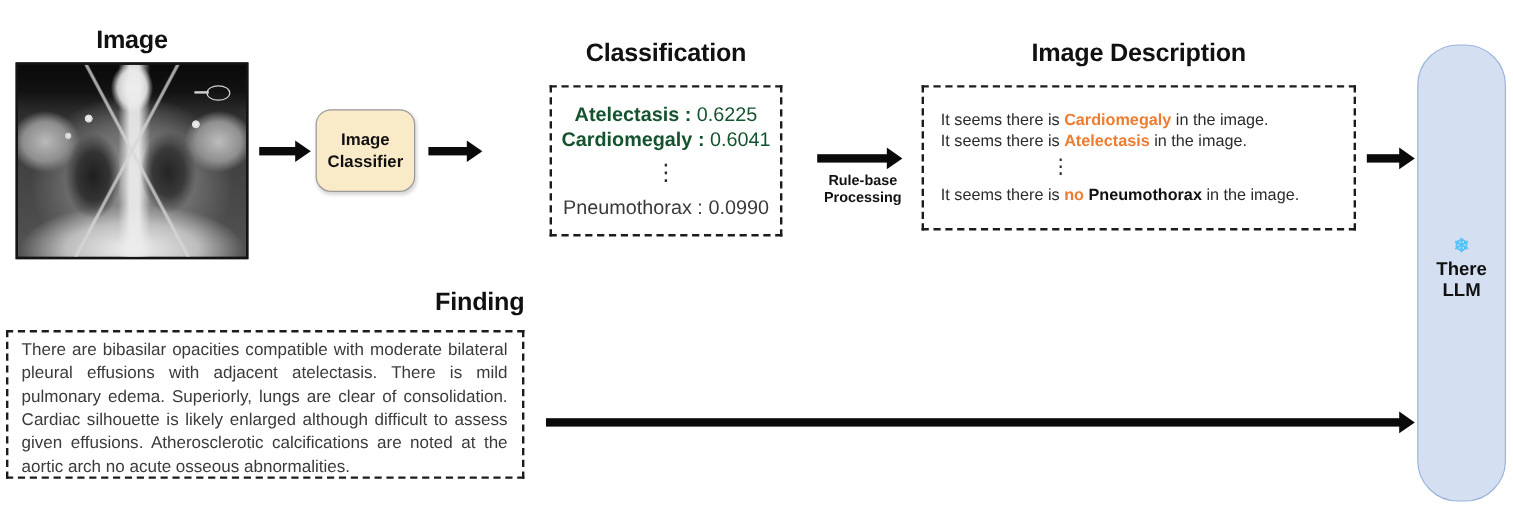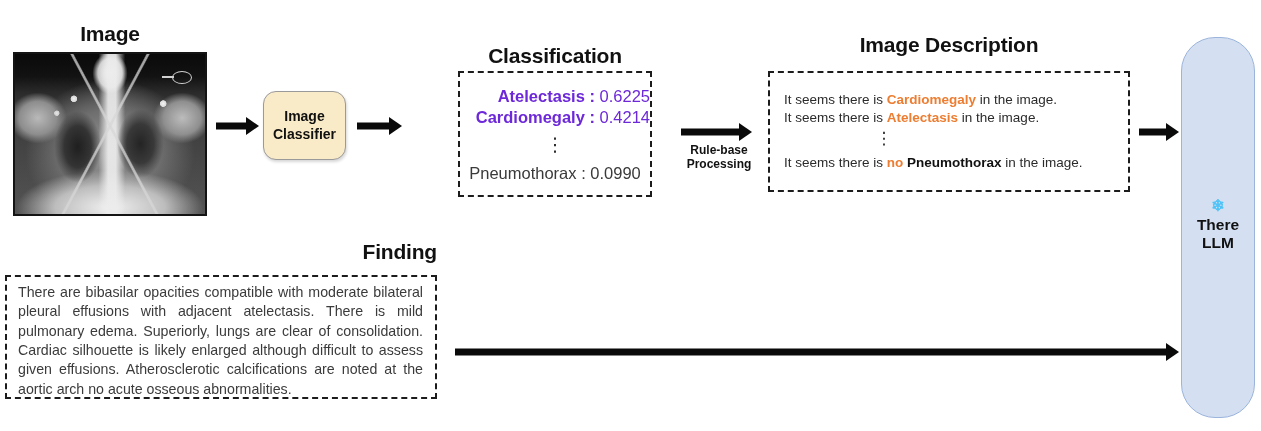--- a/index.html
+++ b/index.html
@@ -240,7 +240,7 @@
     <div class="head" style="left:32px;"></div>
   </div>
 
-  <div class="abs heading" style="left:458px; top:44px; width:194px;text-align:center;">Classification</div>
+  <div class="abs heading" style="left:458px; top:33px; width:194px;text-align:center;">Classification</div>
 
   <div class="abs dashed" style="left:458px; top:71px; width:194px; height:126px;">
     <div class="cls-list" style="padding-top:13px;">

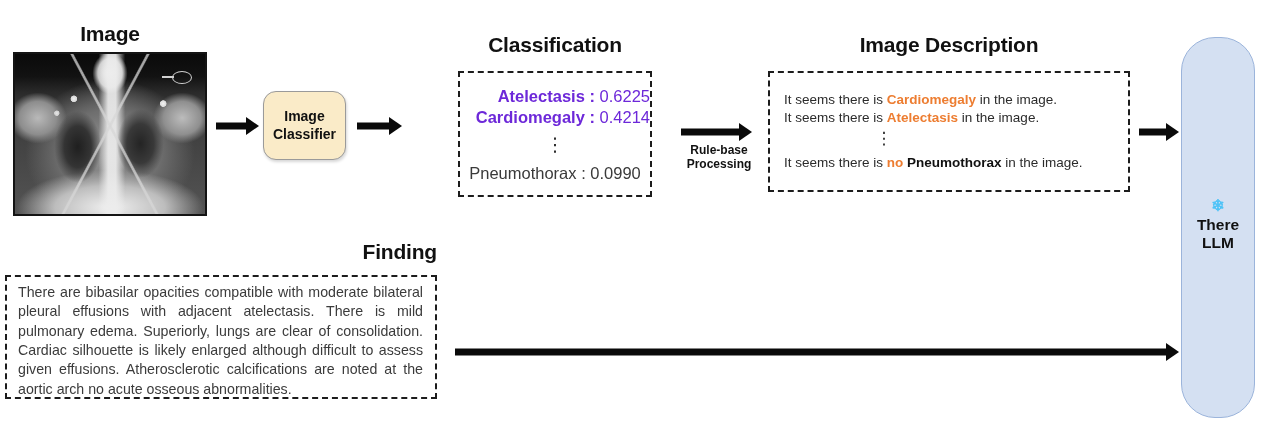--- a/index.html
+++ b/index.html
@@ -99,7 +99,7 @@
     color: #3a3a3a;
   }
   .cls-row { white-space: nowrap; }
-  .cls-row.hi { color: #6d28d9; font-weight: bold; text-align: right; }
+  .cls-row.hi { color: #14532d; font-weight: bold; }
   .cls-row.hi .val { font-weight: normal; }
   .dots {
     font-size: 19px;

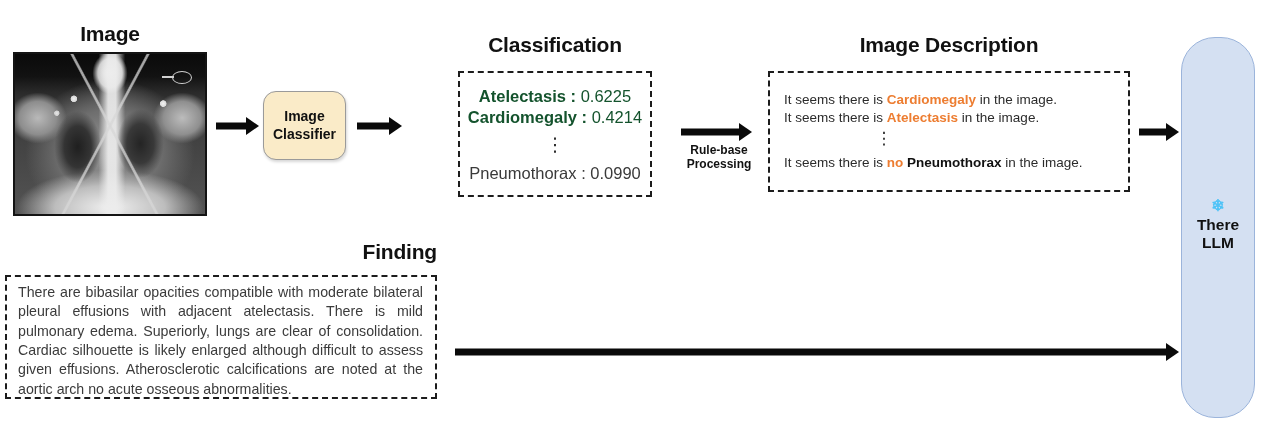--- a/index.html
+++ b/index.html
@@ -252,7 +252,7 @@
       <div class="cls-row hi">
         <span>Cardiomegaly</span>
         <span>:</span>
-        <span class="val">0.4214</span>
+        <span class="val">0.6041</span>
       </div>
       <div class="dots">⋮</div>
       <div class="cls-row">

